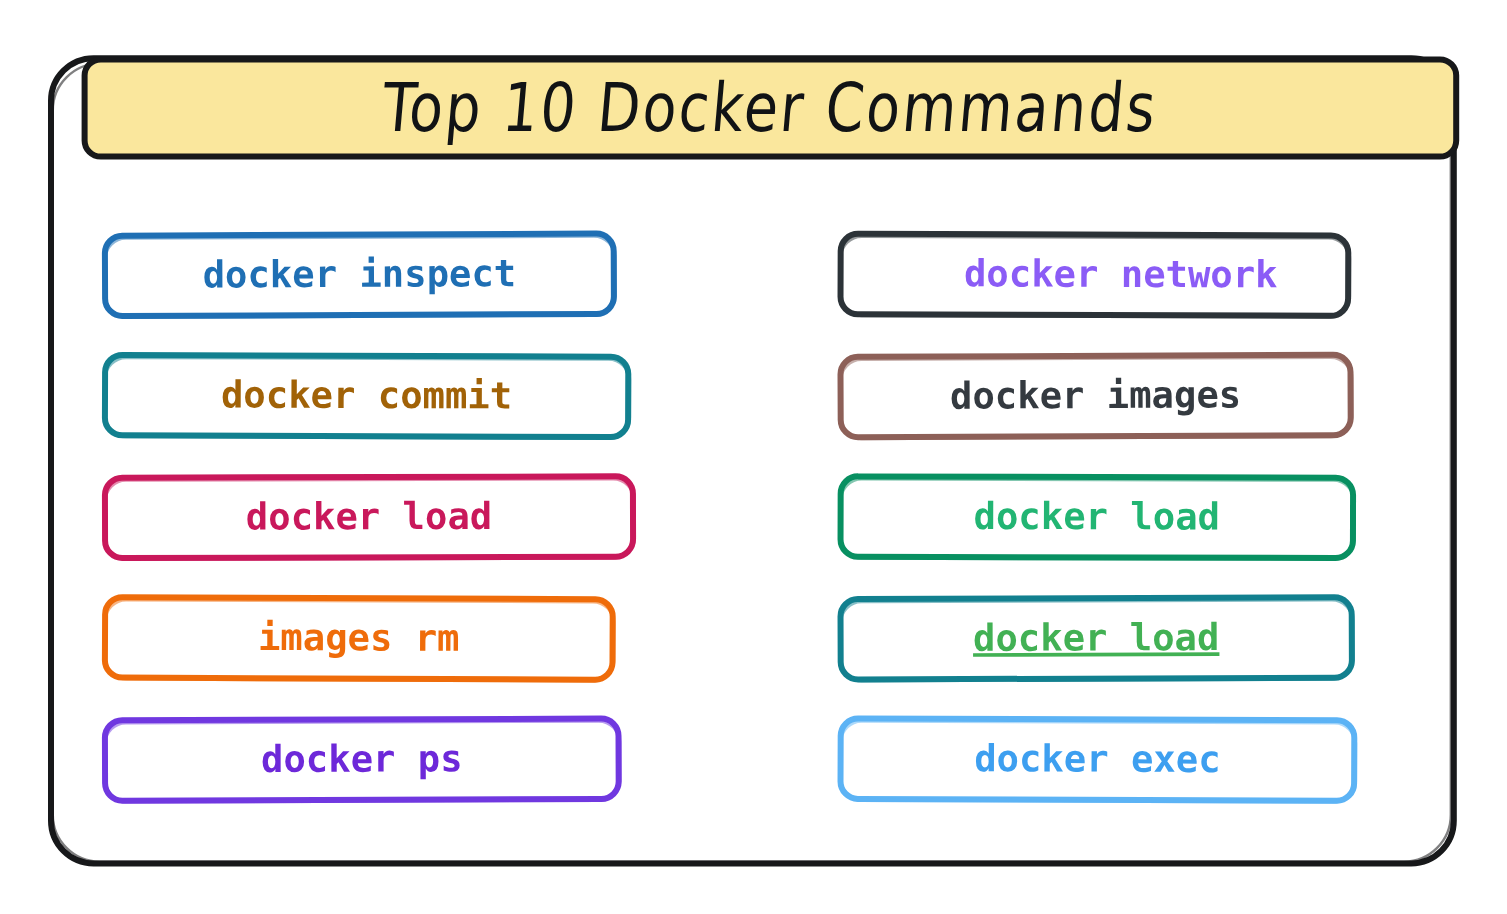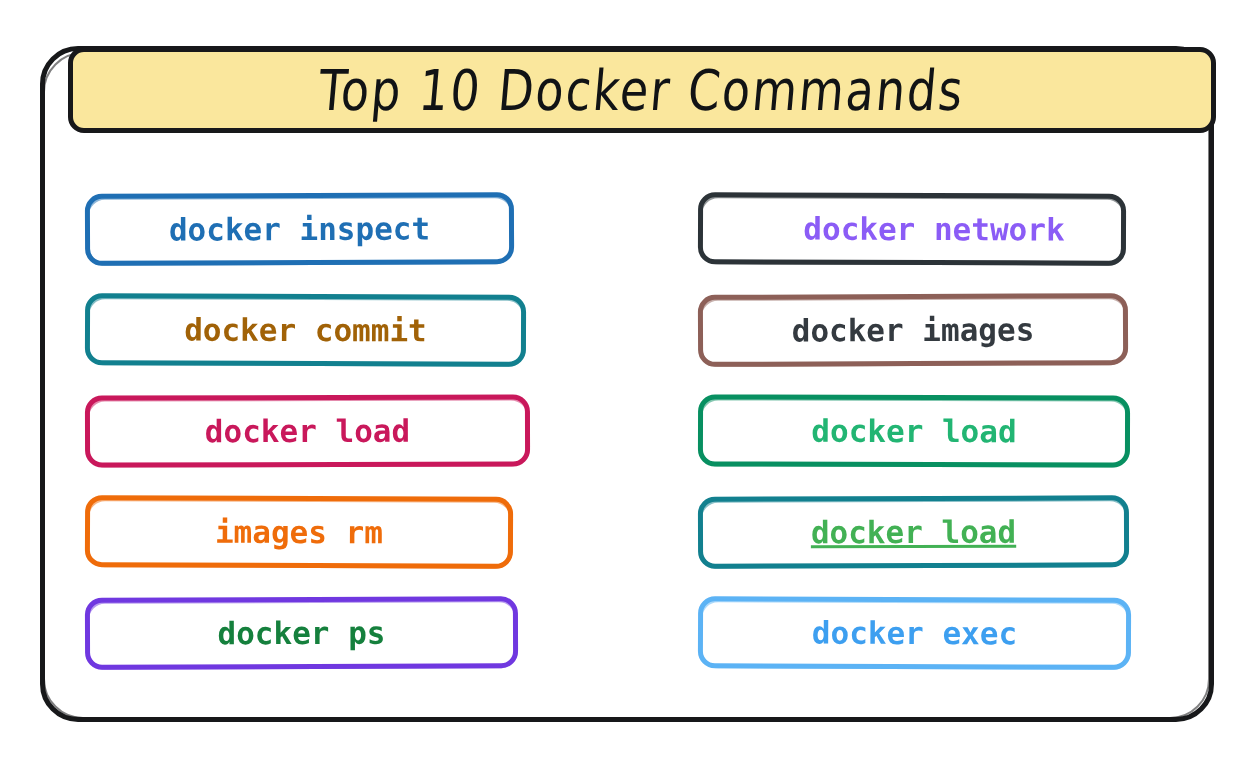--- a/index.html
+++ b/index.html
@@ -147,7 +147,7 @@
     <span class="cmd-label" style="color: rgb(239, 108, 10);">images rm</span>
   </div>
   <div class="cmd-box" style="color: rgb(112, 56, 224); border-color: rgb(112, 56, 224);">
-    <span class="cmd-label" style="color: #15803d;">docker ps</span>
+    <span class="cmd-label" style="color: #6d28d9;">docker ps</span>
   </div>
 </div>
 

